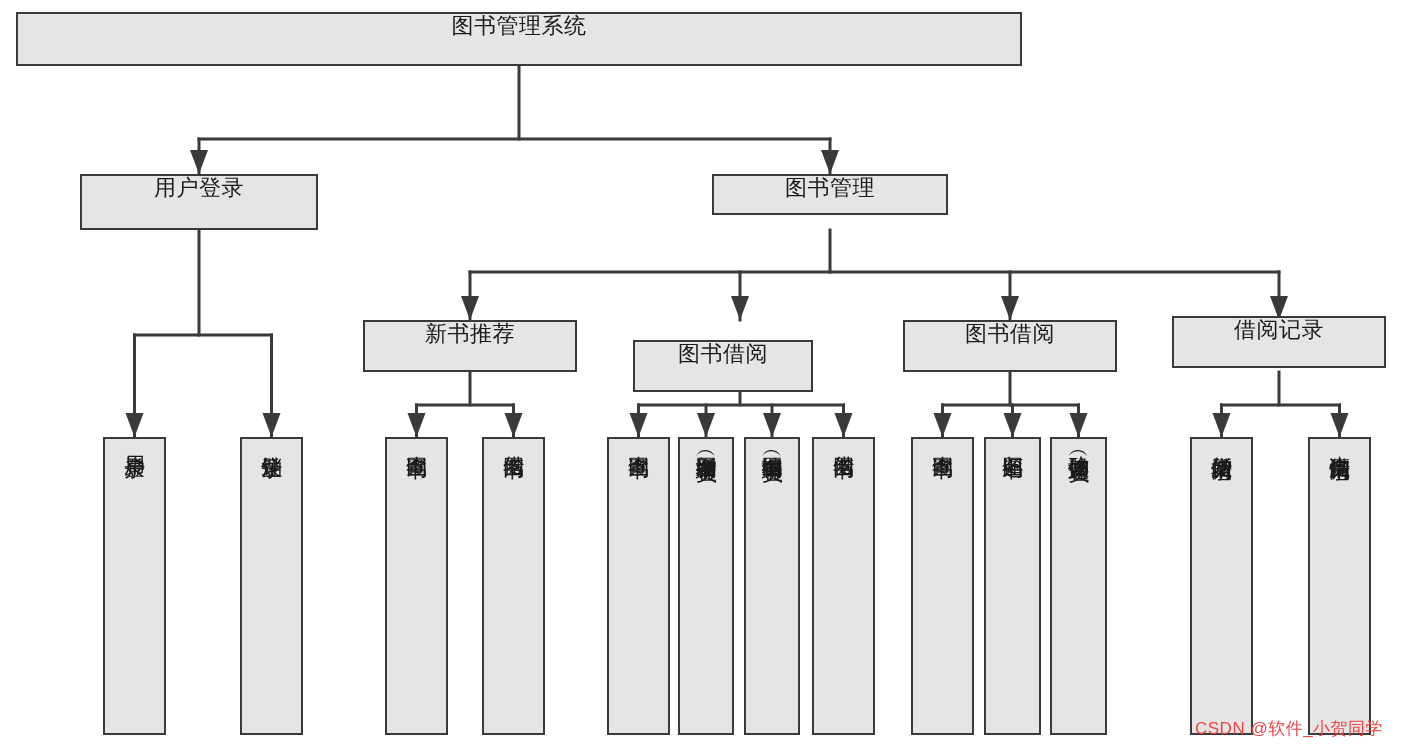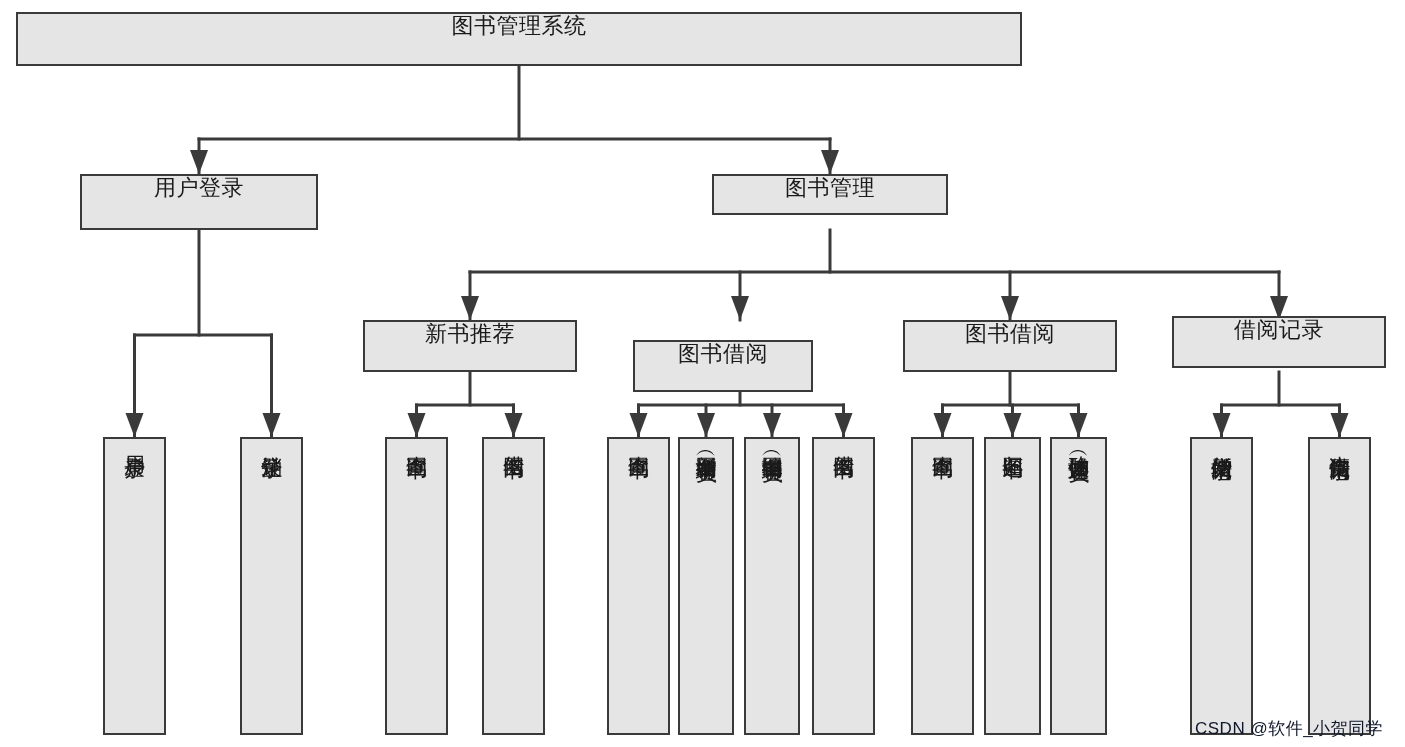--- a/index.html
+++ b/index.html
@@ -54,7 +54,7 @@
   .watermark {
     position: absolute;
     font-size: 17px;
-    color: #0f172a;
+    color: #ef4444;
     white-space: nowrap;
     letter-spacing: 0.5px;
     pointer-events: none;

